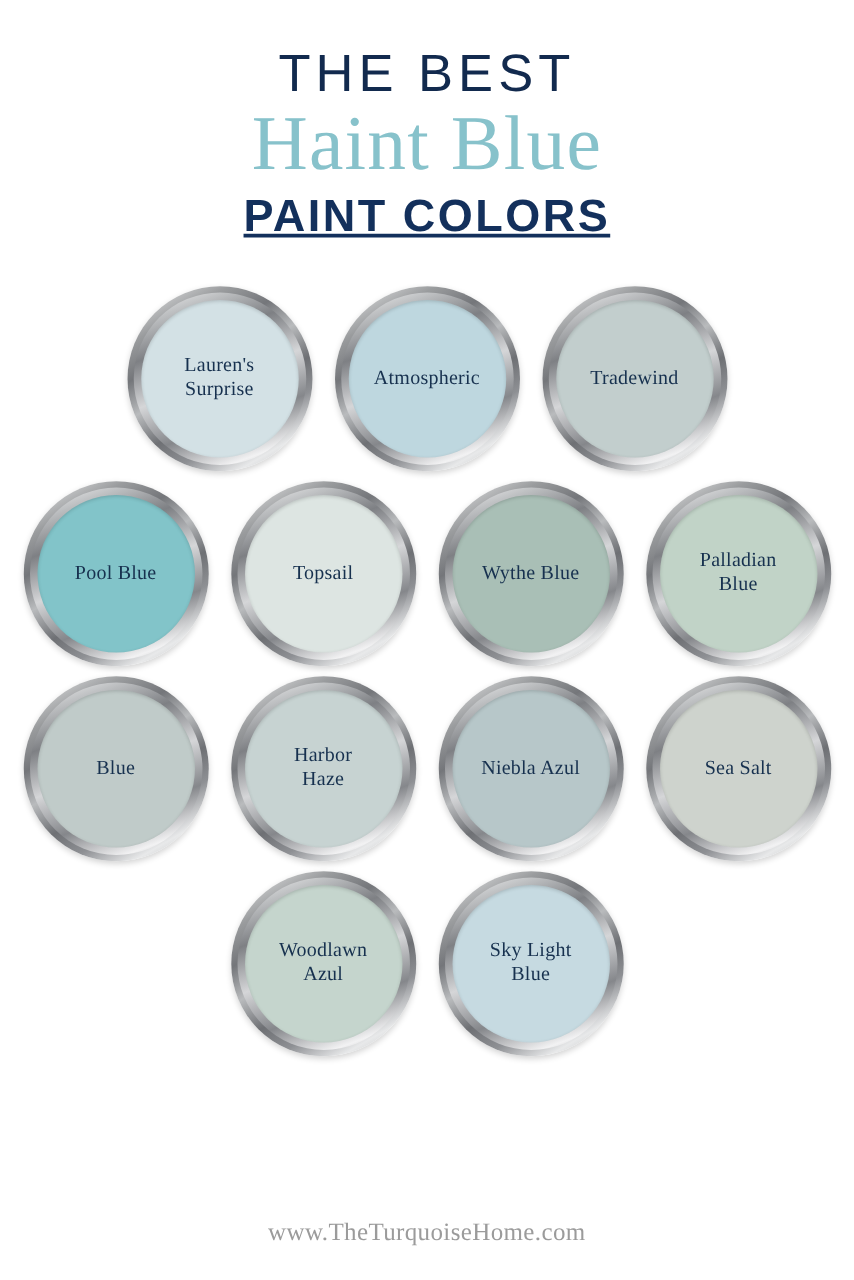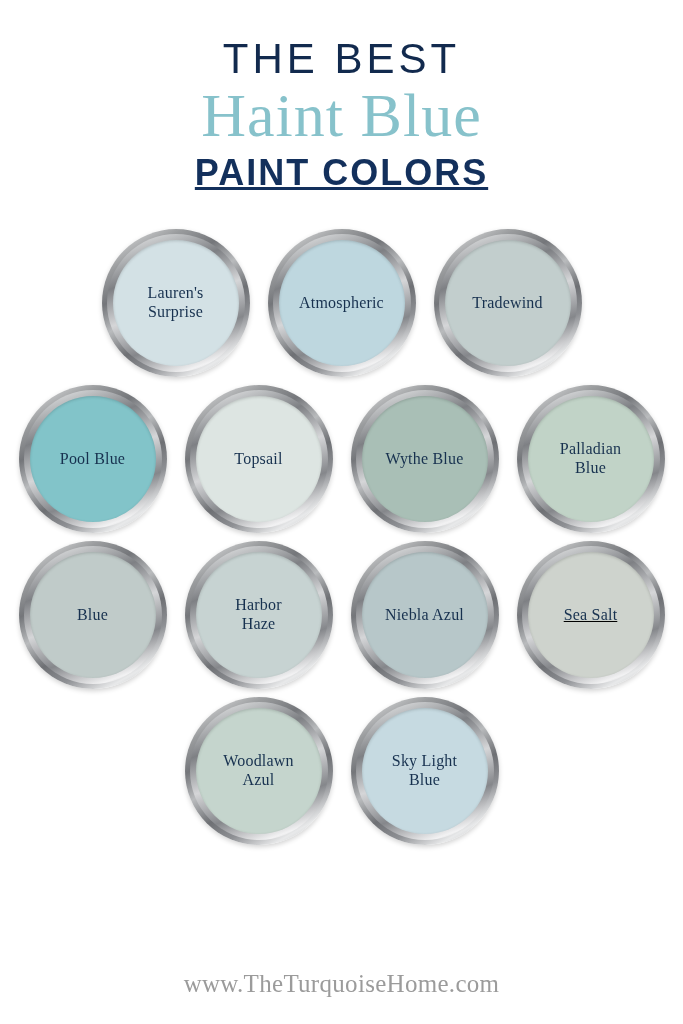--- a/index.html
+++ b/index.html
@@ -212,7 +212,7 @@
           </div>
         </div>
         <div class="can">
-          <div class="paint" style="background: rgb(206, 211, 205); text-decoration: underline;">
+          <div class="paint" style="background: rgb(206, 211, 205);">
             <span class="can-label">Sea Salt</span>
           </div>
         </div>

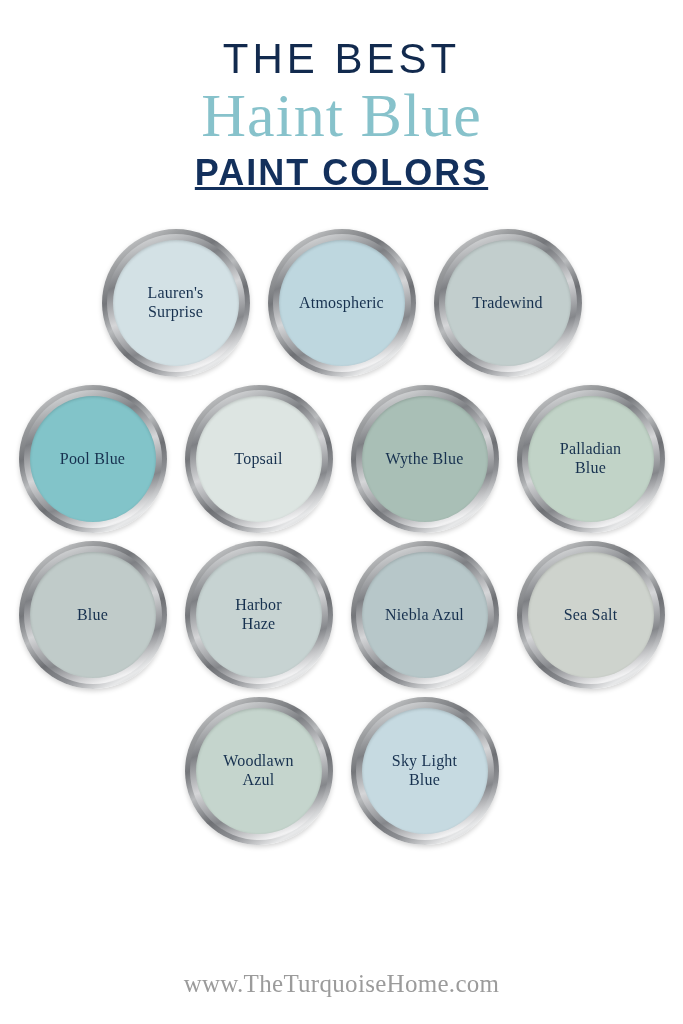--- a/index.html
+++ b/index.html
@@ -136,7 +136,7 @@
   }
   .footer-url{
     font-family:"Liberation Serif", serif;
-    font-size:25px;
+    font-size:20px;
     color:#9b9b9b;
     letter-spacing:0.3px;
   }

